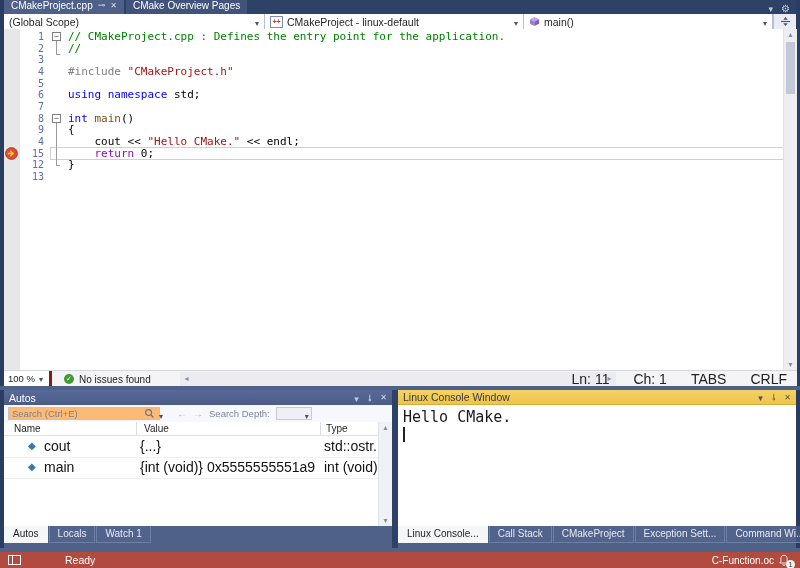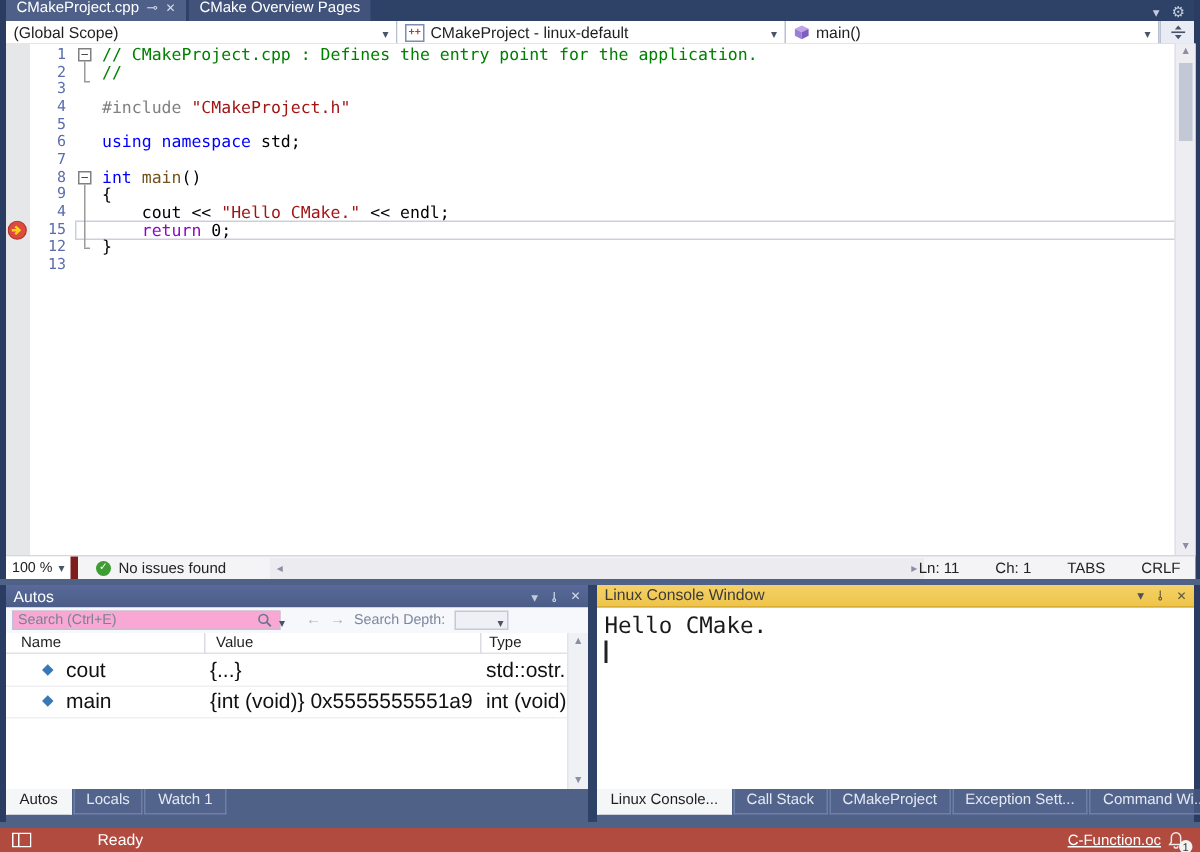--- a/index.html
+++ b/index.html
@@ -60,7 +60,7 @@
 
   
   #editor-bottom{left:4px;top:370px;width:793px;height:16px;background:#f4f4f6;border-top:1px solid #d5d8e0;box-sizing:border-box;}
-  #zoom-box{left:0;top:0;width:48px;height:15px;background:#fff;border-right:5px solid #7f1d1d;display:flex;
+  #zoom-box{left:0;top:0;width:48px;height:15px;background:#fff;border-right:3px solid #7f1d1d;display:flex;
             align-items:center;font-size:9.5px;color:#222;padding:0 4px;box-sizing:border-box;gap:4px;}
   #health-indicator{left:60px;top:1px;height:14px;display:flex;align-items:center;gap:5px;font-size:10px;color:#222;}
   .check-circle{width:10px;height:10px;border-radius:50%;background:#3f9c35;color:#fff;font-size:7px;

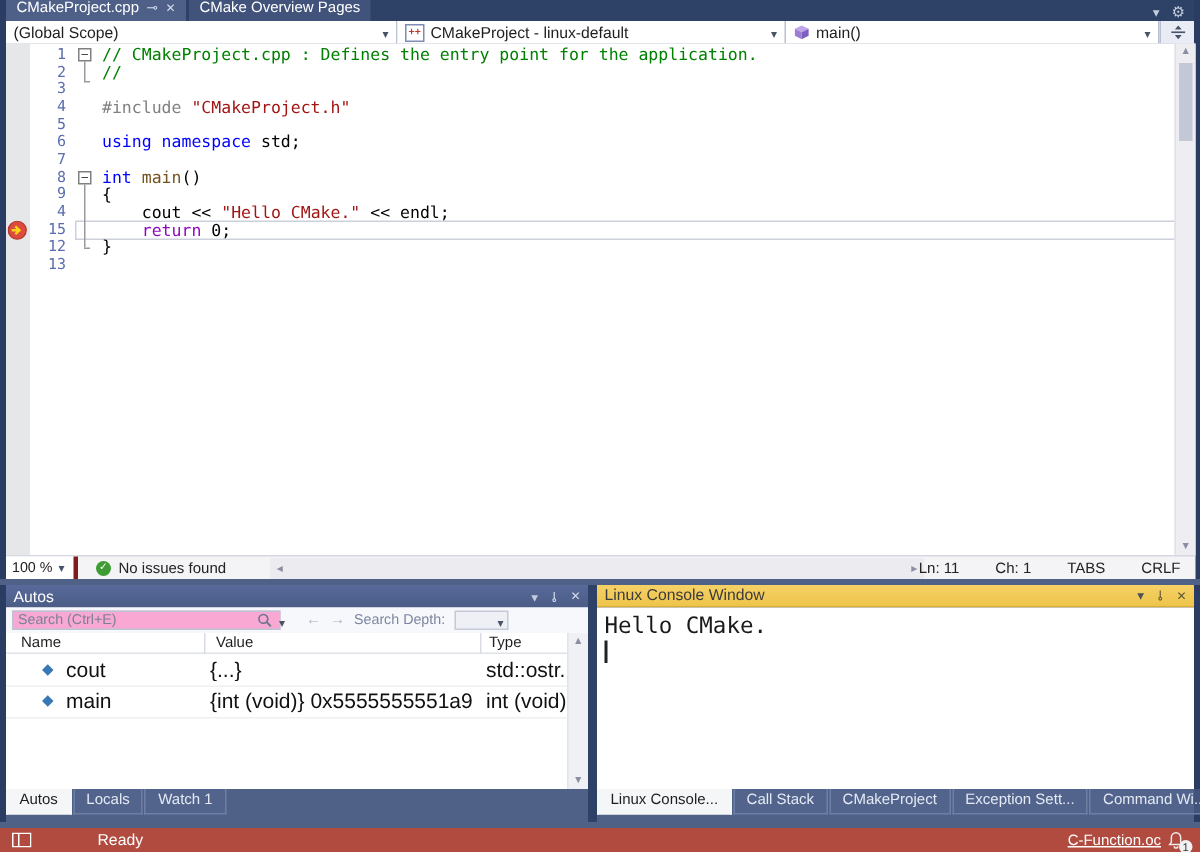--- a/index.html
+++ b/index.html
@@ -68,7 +68,7 @@
   .check-circle::before{content:"✓";}
   #h-scroll{left:176px;top:1px;width:436px;height:14px;background:#ececf0;}
   #h-scroll .sb-arrow{height:14px;line-height:14px;font-size:8px;}
-  #pos-info{right:10px;top:0;height:16px;display:flex;align-items:center;gap:24px;font-size:10px;color:#222;}
+  #pos-info{right:10px;top:0;height:16px;display:flex;align-items:center;gap:24px;font-size:14px;color:#222;}
 
   
   #mid-strip{left:0;top:386px;width:800px;height:4px;background:#4f6186;}

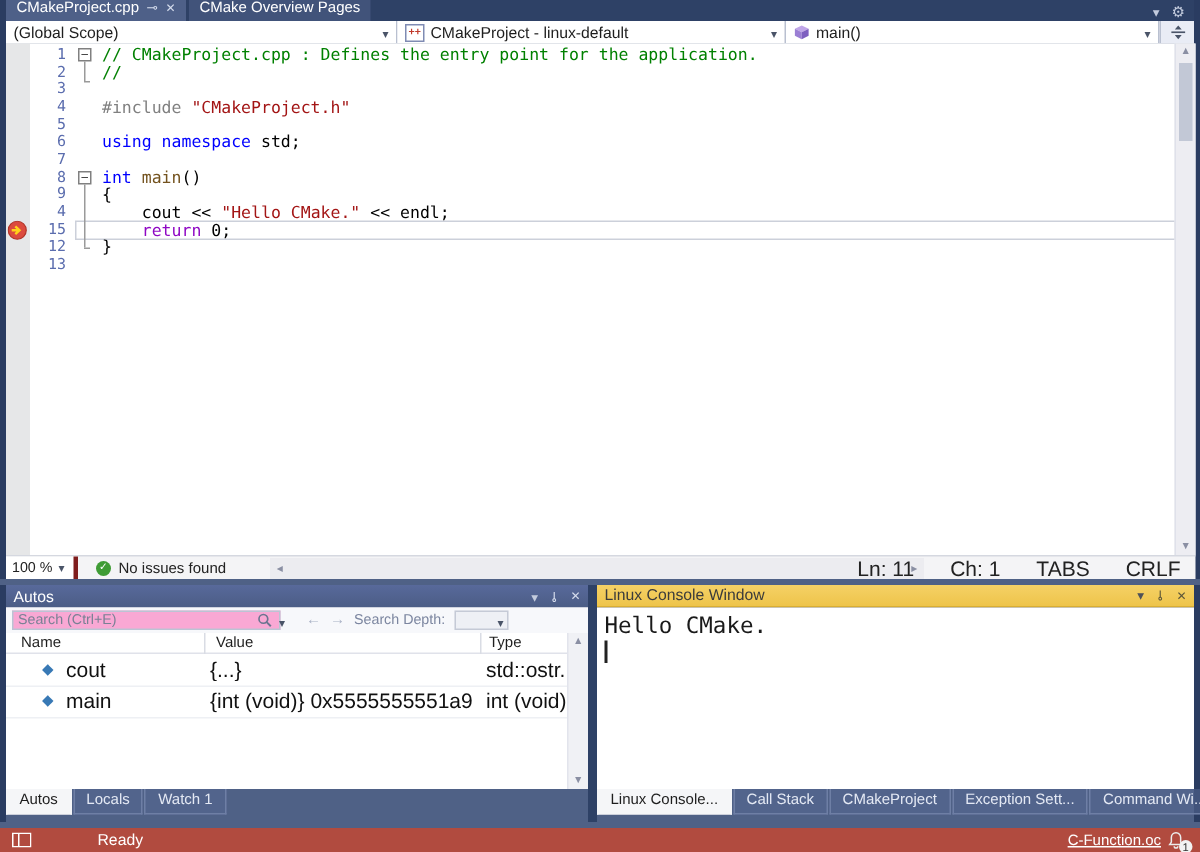--- a/index.html
+++ b/index.html
@@ -85,7 +85,7 @@
   #autos-body{position:absolute;left:0;top:15px;width:388px;height:121px;background:#fff;}
   #autos-search-row{position:absolute;left:0;top:0;width:388px;height:17px;background:#f7f8fb;
                     display:flex;align-items:center;padding:0 4px;box-sizing:border-box;gap:6px;}
-  #autos-search{width:179px;height:13px;border:1px solid #bcc3d4;background:#f9a8d4;font-size:9.5px;
+  #autos-search{width:152px;height:13px;border:1px solid #bcc3d4;background:#fdba74;font-size:9.5px;
                 font-family:"Liberation Sans",sans-serif;color:#333;padding:0 3px;box-sizing:border-box;}
   #autos-search::placeholder{color:#7a8195;}
   .mag-icon{width:11px;height:11px;display:inline-block;margin-left:-22px;}

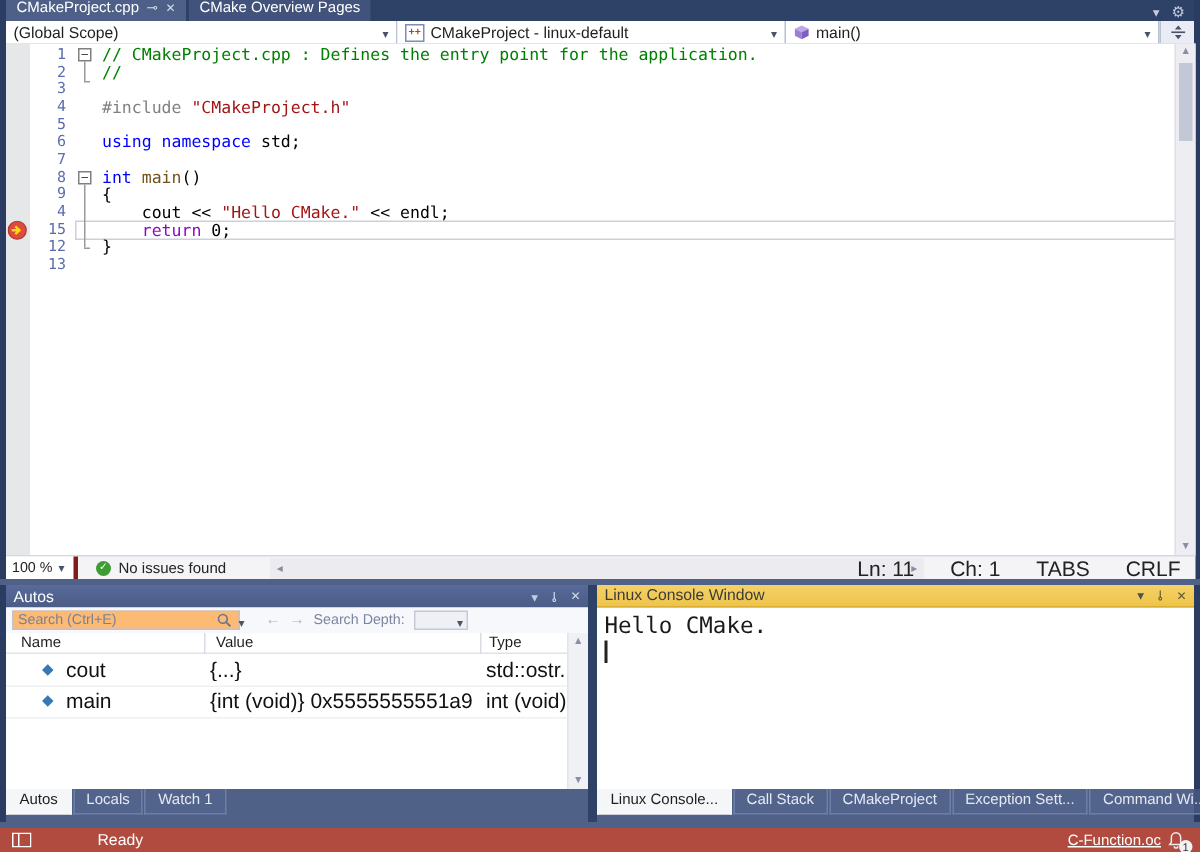--- a/index.html
+++ b/index.html
@@ -125,7 +125,7 @@
   #statusbar{left:0;top:552px;width:800px;height:16px;background:#b14b3f;display:flex;align-items:center;
              color:#fff;font-size:10.5px;padding:0 8px;box-sizing:border-box;gap:36px;}
   #status-icon{width:13px;height:10px;margin-right:8px;}
-  #status-right{margin-left:auto;display:flex;align-items:center;gap:4px;font-size:10px;text-decoration:underline;}
+  #status-right{margin-left:auto;display:flex;align-items:center;gap:4px;font-size:10px;}
   #bell-wrap{position:relative;width:14px;height:13px;}
   #bell-badge{position:absolute;right:-3px;bottom:-2px;width:9px;height:9px;border-radius:50%;background:#f2f2f2;
               color:#333;font-size:7.5px;line-height:9px;text-align:center;}

